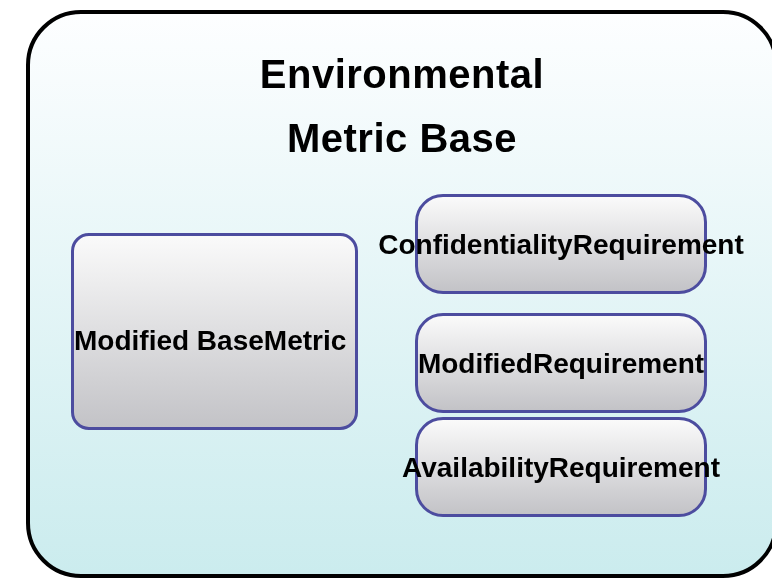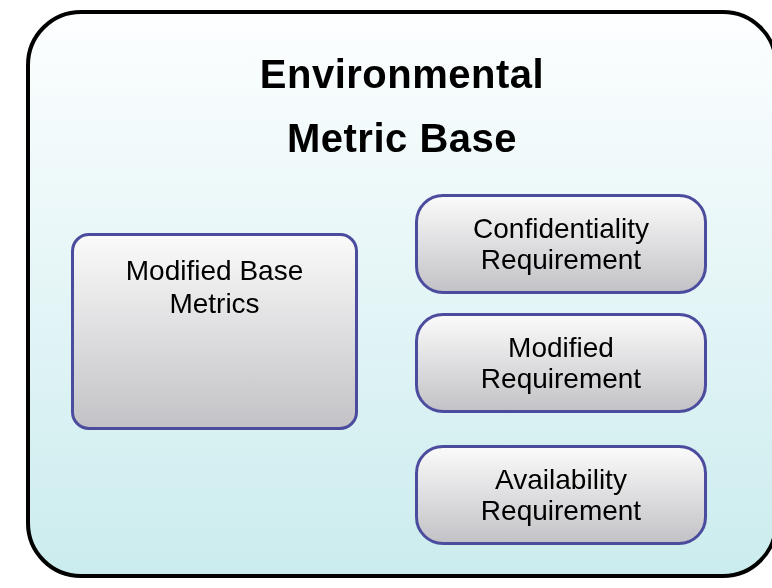--- a/index.html
+++ b/index.html
@@ -48,8 +48,9 @@
     line-height:33px;
     text-align:center;
     display:flex;
-    flex-direction:column;
+    flex-direction:row;
     align-items:center;
+    font-weight:bold;
   }
   .node-left{
     left:41px;top:219px;

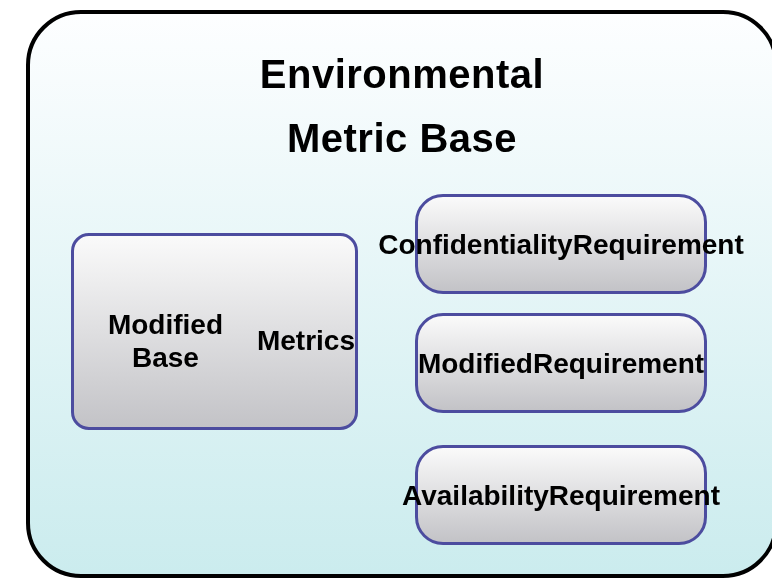--- a/index.html
+++ b/index.html
@@ -83,7 +83,7 @@
 
   <div class="node node-left">
     <span class="line">Modified Base</span>
-    <span class="line">Metrics</span>
+    <span class="line">Metric</span>
   </div>
 
   <div class="node node-right pos-1">

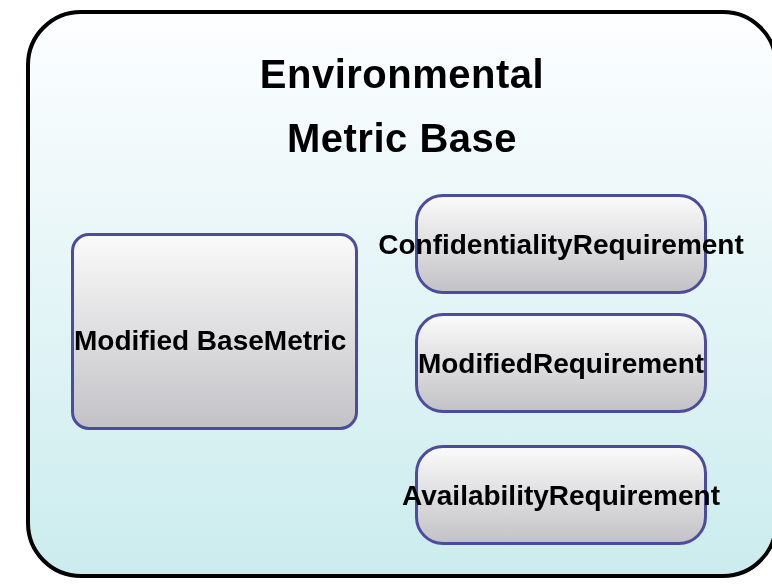--- a/index.html
+++ b/index.html
@@ -68,7 +68,7 @@
   }
   .node-right.pos-1{top:180px;}
   .node-right.pos-2{top:299px;}
-  .node-right.pos-3{top:431px;}
+  .node-right.pos-3{top:403px;}
   .line{display:block;}
 </style>
 </head>

